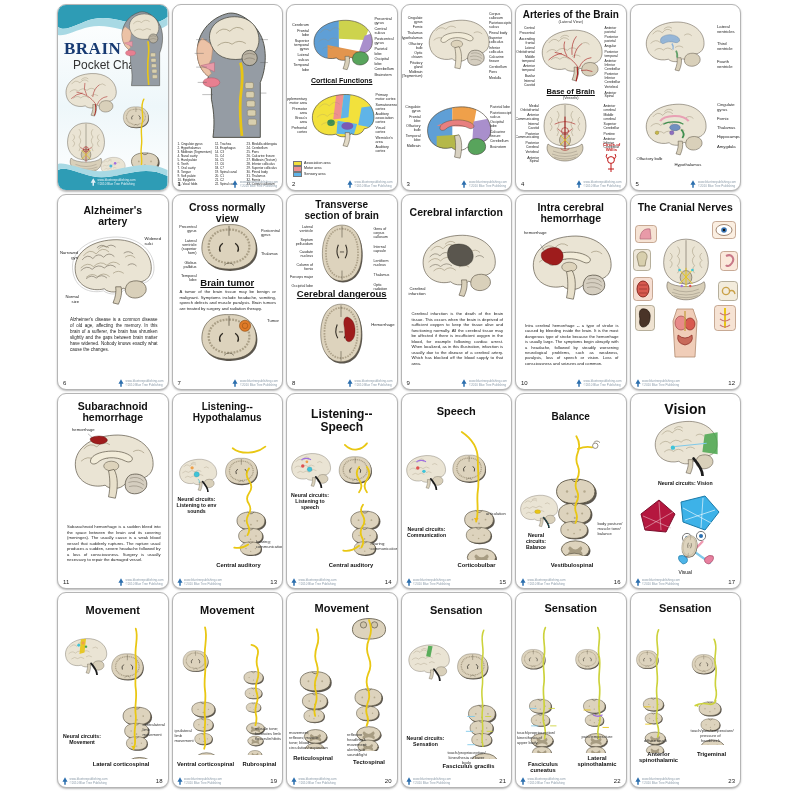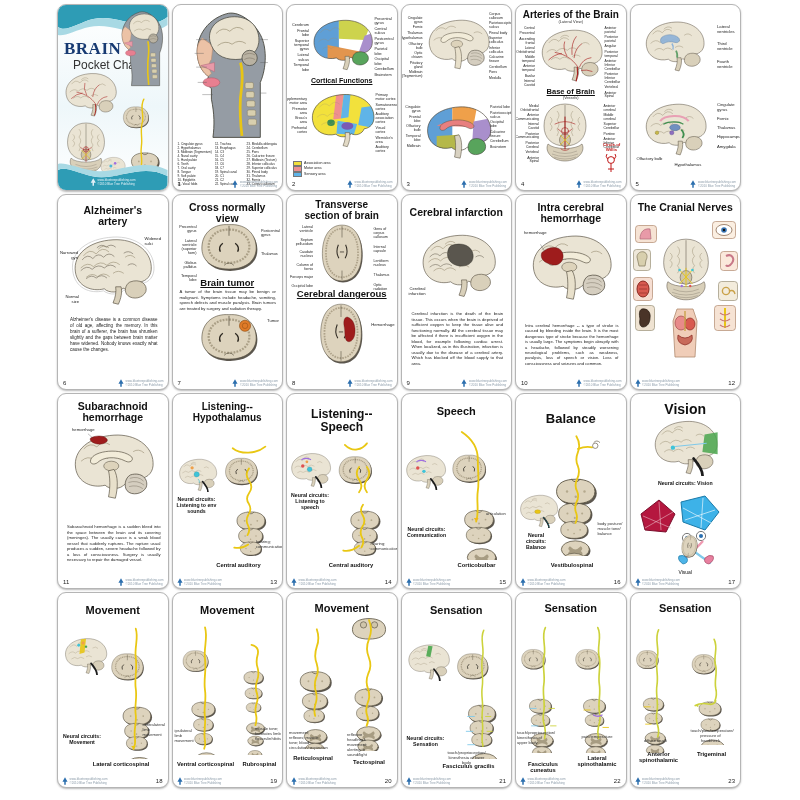--- a/index.html
+++ b/index.html
@@ -926,7 +926,7 @@
 </div>
 
 <div class="card">
-  <div class="t1" style="top:18px;font-size:13px">Balance</div>
+  <div class="t1" style="top:18px;font-size:10px">Balance</div>
   <svg class="abs" style="left:30px;top:36px;width:56px;height:126px" viewBox="0 0 70 160">
     <use href="#s-seg" transform="translate(4,2) scale(.95)"></use>
     <use href="#s-seg" transform="translate(8,42) scale(.8)"></use>

